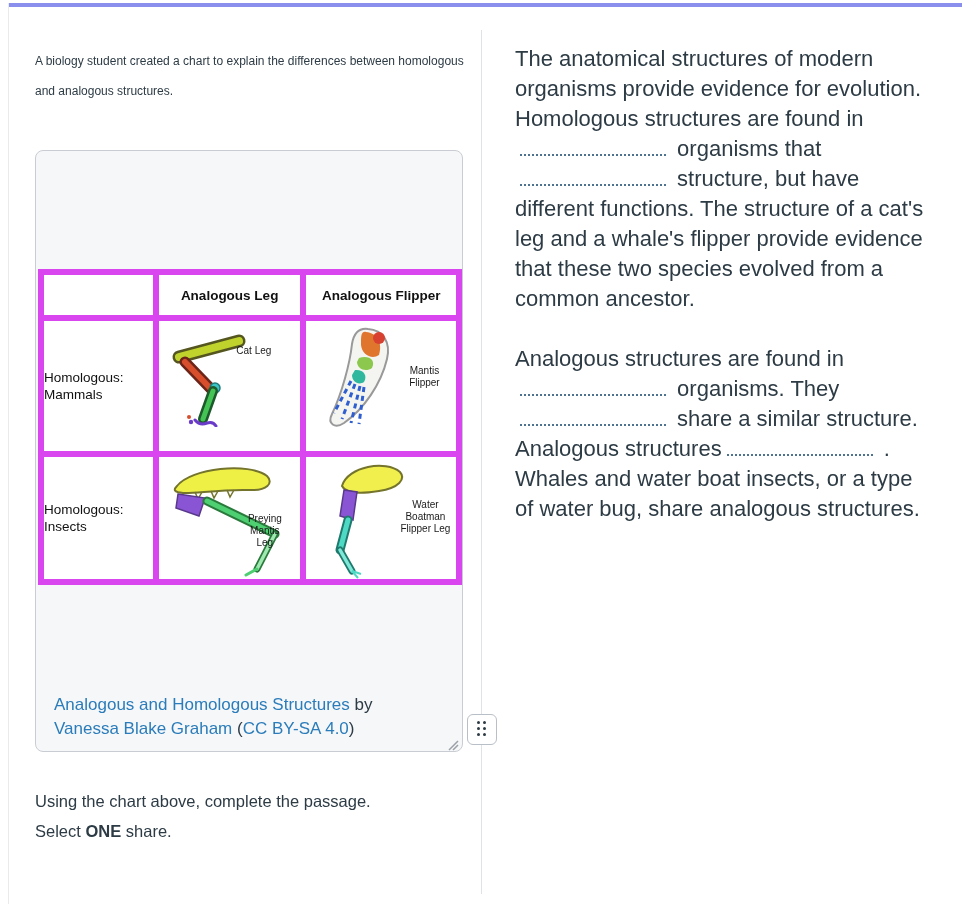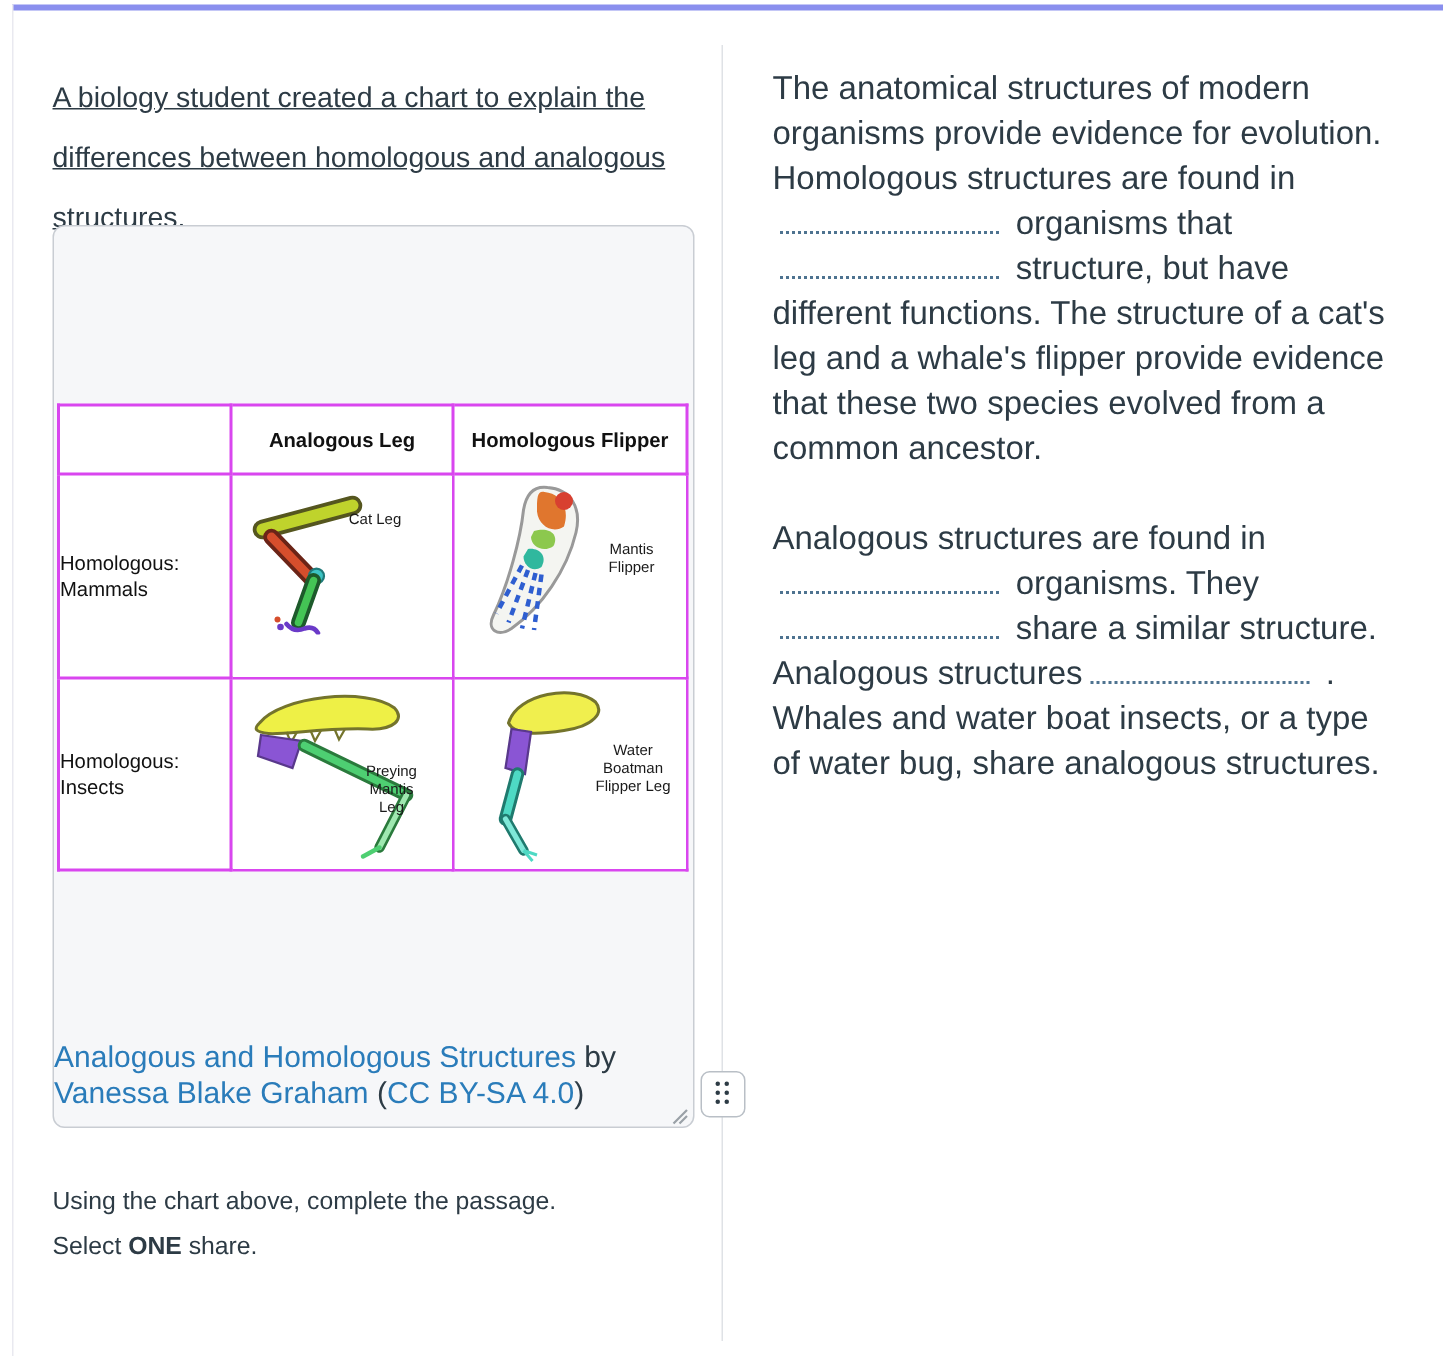--- a/index.html
+++ b/index.html
@@ -13,7 +13,7 @@
   .divider{position:absolute;left:481px;top:30px;bottom:10px;width:1px;background:#dfe2e6;}
 
   .left-col{position:absolute;left:35px;top:46px;width:430px;}
-  .intro{font-size:19px;line-height:40px;margin:0;text-decoration:underline;}
+  .intro{font-size:12px;line-height:30px;margin:0;}
 
   .figure-card{
     position:absolute;left:35px;top:150px;width:428px;height:602px;

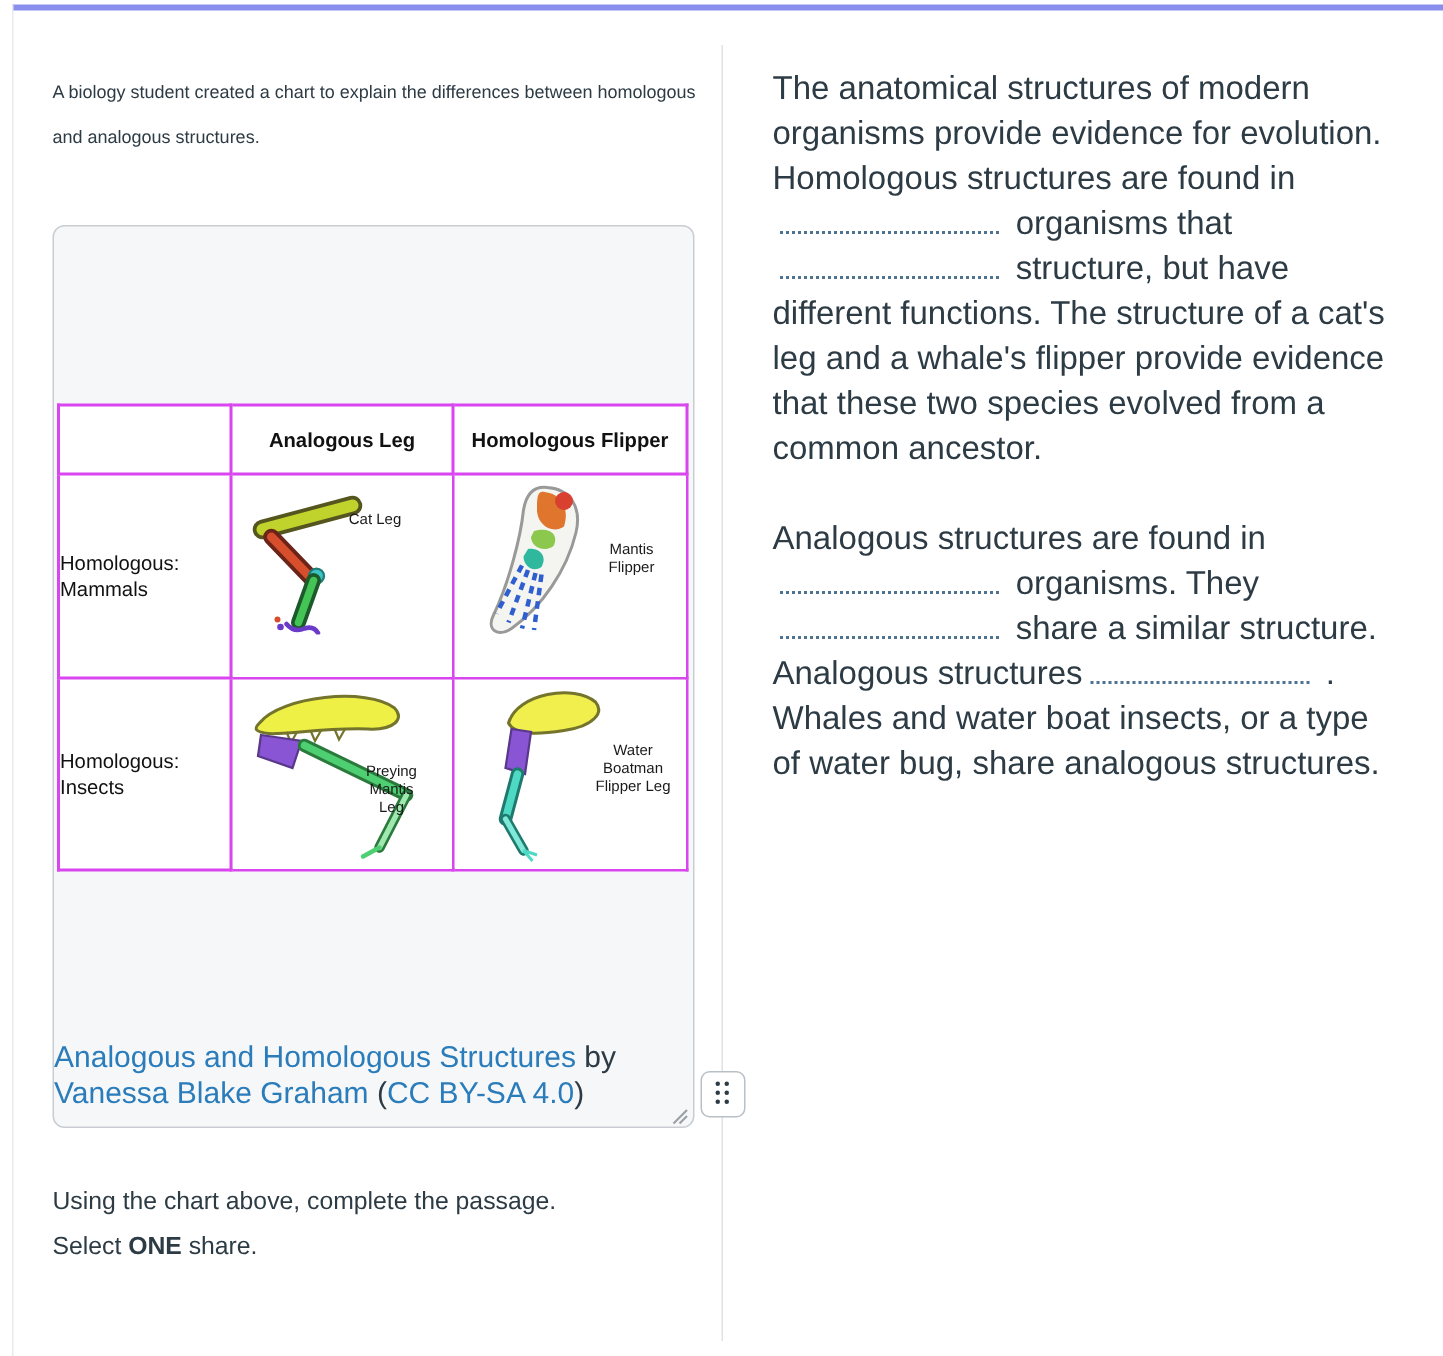--- a/index.html
+++ b/index.html
@@ -20,7 +20,7 @@
     background:#f6f7f9;border:1px solid #c9cdd3;border-radius:8px;box-sizing:border-box;
   }
   .chart-table{border-collapse:collapse;table-layout:fixed;margin:118px 0 0 2px;}
-  .chart-table td{border:2px solid #d946ef;background:#fff;box-sizing:border-box;padding:0;vertical-align:middle;}
+  .chart-table td{border:6px solid #d946ef;background:#fff;box-sizing:border-box;padding:0;vertical-align:middle;}
   .col-head{font-weight:bold;font-size:13.5px;text-align:center;color:#111;}
   .row-head{font-weight:normal;font-size:13.5px;text-align:left;vertical-align:top;padding:4px 5px;color:#111;}
   .row-head span{display:block;line-height:17px;}

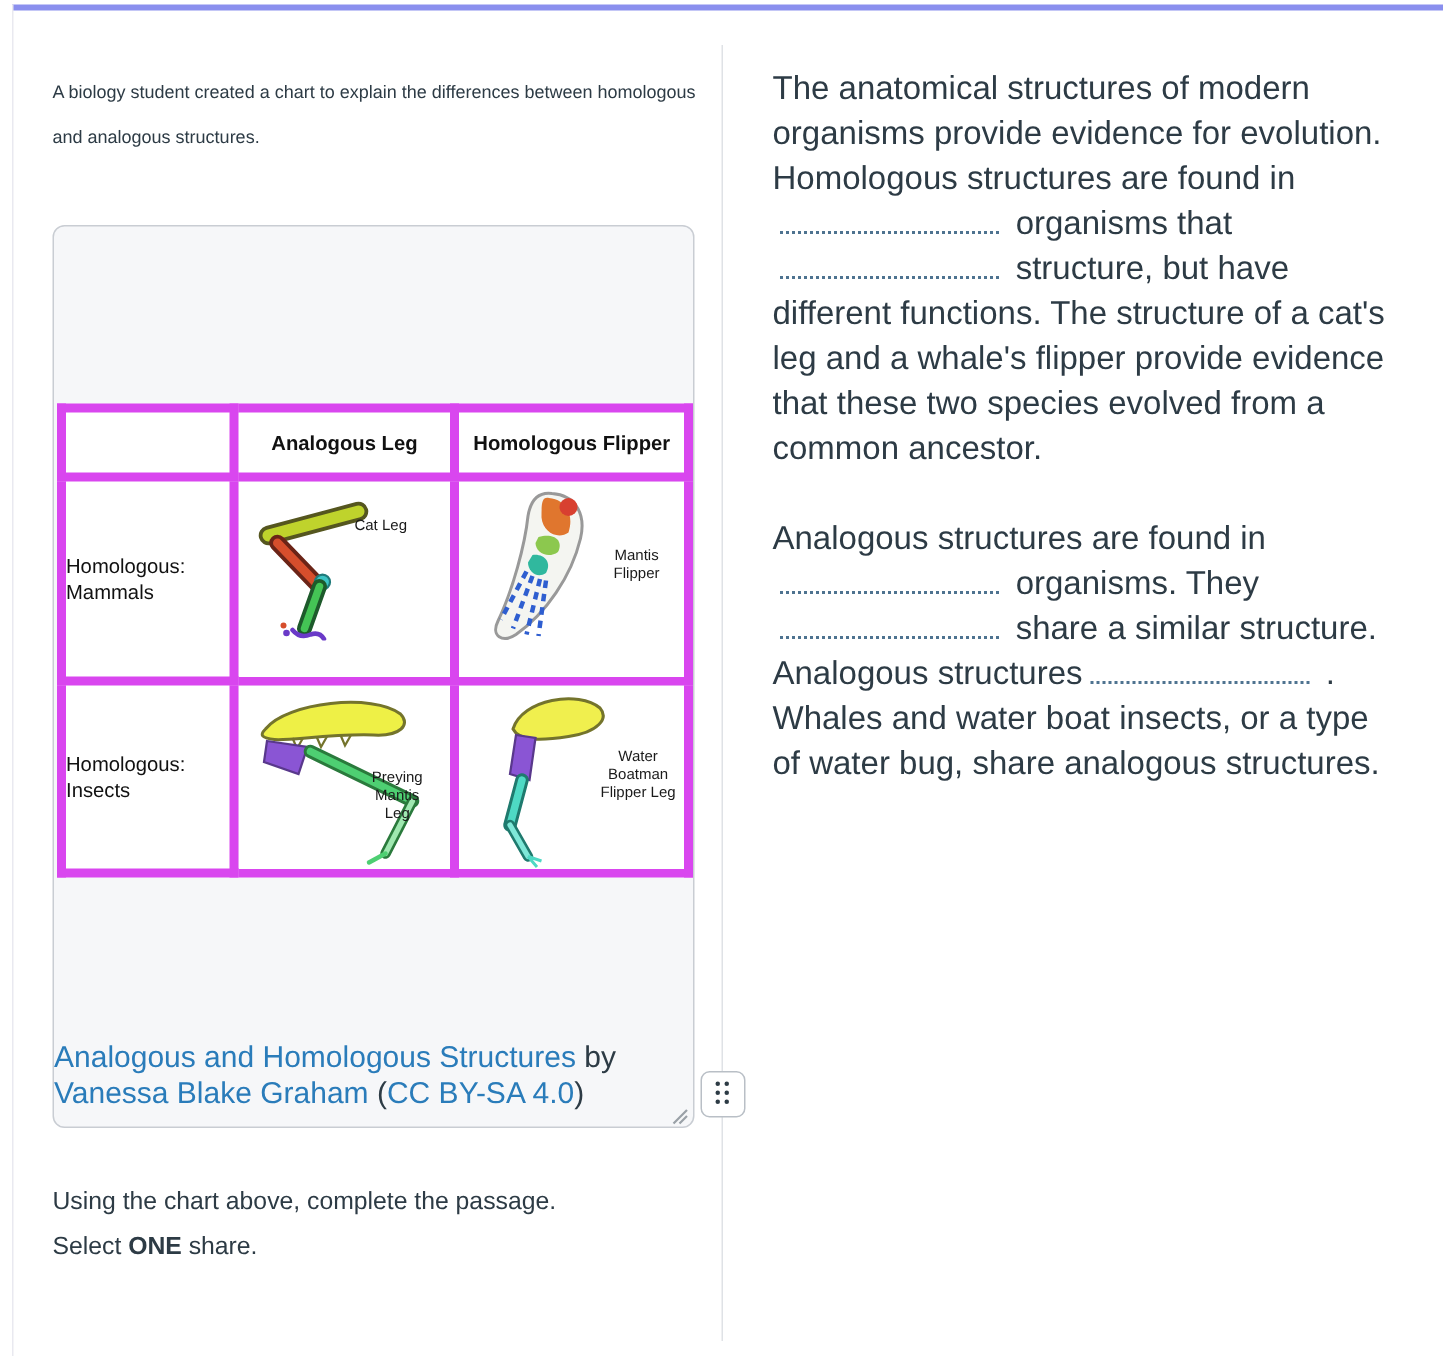--- a/index.html
+++ b/index.html
@@ -78,7 +78,7 @@
         <tr>
       <td class="h46"></td>
       <td class="h46 col-head">Analogous Leg</td>
-      <td class="h46 col-head">Homologous Flipper</td>
+      <td class="h46 col-head">Analogous Flipper</td>
     </tr>
     <tr>
       <td class="h112 row-head">

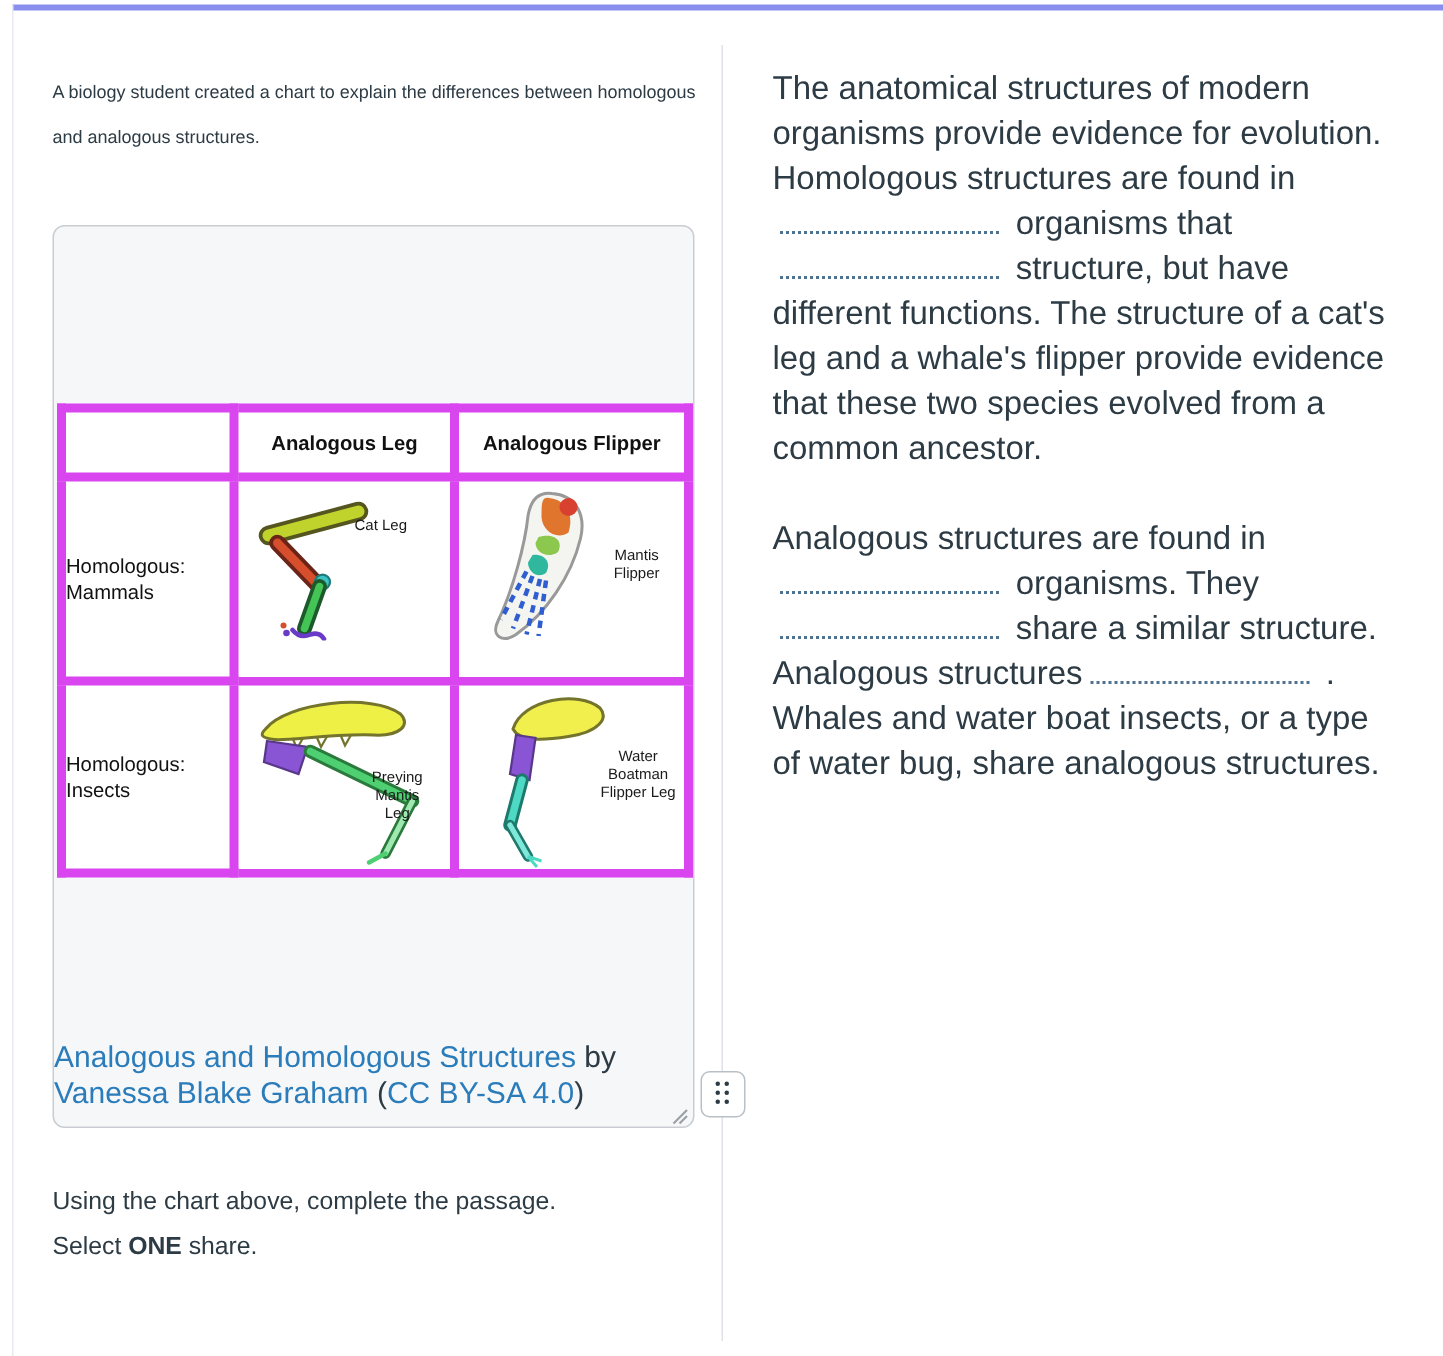--- a/index.html
+++ b/index.html
@@ -31,7 +31,7 @@
   .cell svg{position:absolute;}
   .cell-label{position:absolute;font-size:10px;line-height:12px;text-align:center;color:#1a1a1a;}
 
-  .figure-caption{position:absolute;left:0;right:30px;bottom:10px;font-size:20px;line-height:24px;}
+  .figure-caption{position:absolute;left:18px;right:30px;bottom:10px;font-size:17px;line-height:24px;}
   a{color:var(--link,#2a7cba);text-decoration:none;cursor:pointer;}
   .resize-grip{position:absolute;right:2px;bottom:2px;width:12px;height:12px;cursor:nwse-resize;}
 

